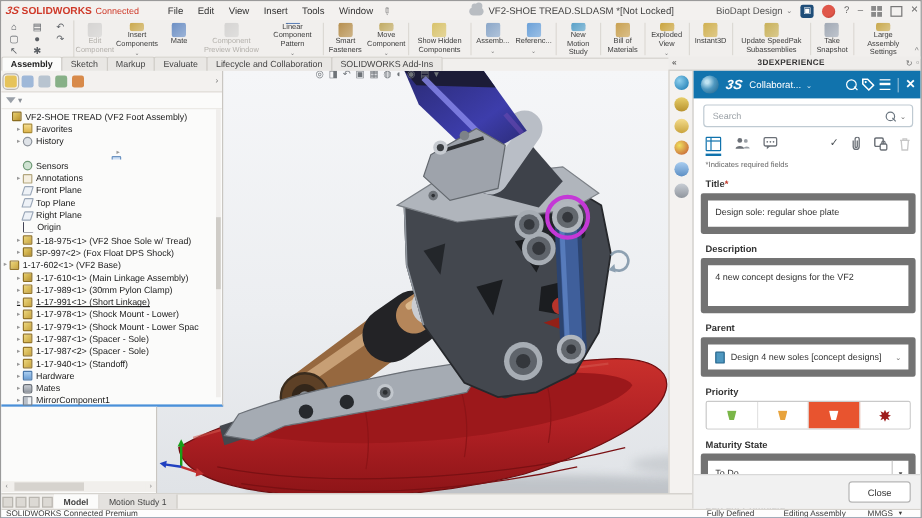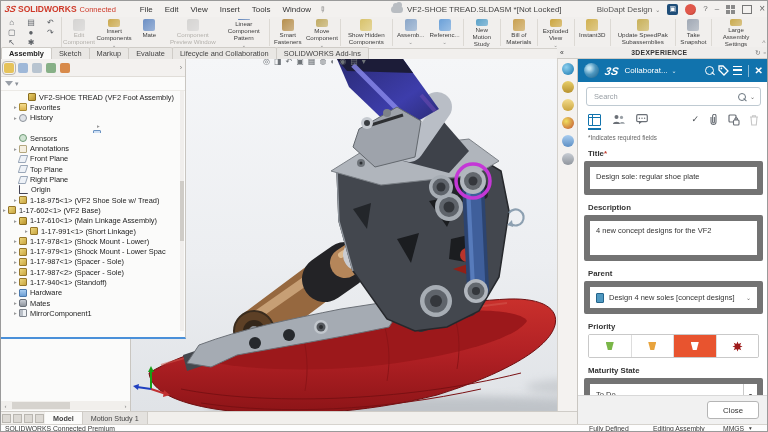--- a/index.html
+++ b/index.html
@@ -436,7 +436,7 @@
       <span>▾</span>
     </div>
     <div id="tree">
-        <div class="trow" style="padding-left: 20px; align-items: center;">
+        <div class="trow" style="padding-left: 2px; align-items: center;">
           <span class="exp"></span>
           <span class="ticon ti-assembly"></span>
           <span>VF2-SHOE TREAD (VF2 Foot Assembly)</span>

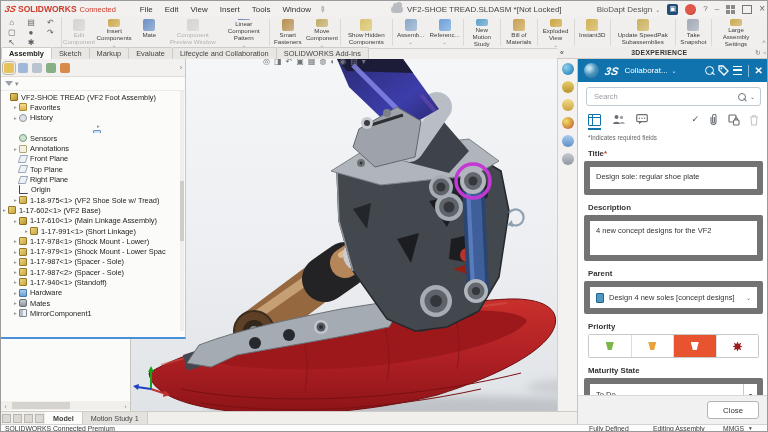--- a/index.html
+++ b/index.html
@@ -491,6 +491,11 @@
           <span class="ticon ti-part"></span>
           <span>1-18-975&lt;1&gt; (VF2 Shoe Sole w/ Tread)</span>
         </div>
+        <div class="trow" style="padding-left: 11px;">
+          <span class="exp">▸</span>
+          <span class="ticon ti-assembly"></span>
+          <span>SP-997&lt;2&gt; (Fox Float DPS Shock)</span>
+        </div>
         <div class="trow" style="">
           <span class="exp">▸</span>
           <span class="ticon ti-part"></span>

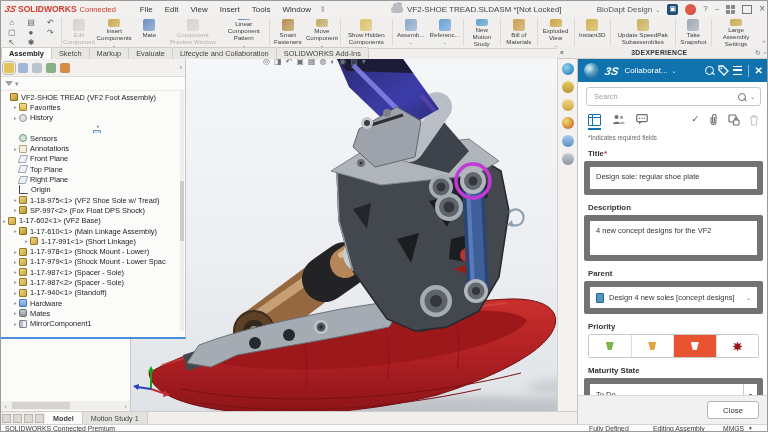--- a/index.html
+++ b/index.html
@@ -506,6 +506,11 @@
           <span class="ticon ti-assembly"></span>
           <span>1-17-610&lt;1&gt; (Main Linkage Assembly)</span>
         </div>
+        <div class="trow" style="padding-left: 11px;">
+          <span class="exp">▸</span>
+          <span class="ticon ti-part"></span>
+          <span>1-17-989&lt;1&gt; (30mm Pylon Clamp)</span>
+        </div>
         <div class="trow" style="padding-left: 22px;">
           <span class="exp">▸</span>
           <span class="ticon ti-part"></span>

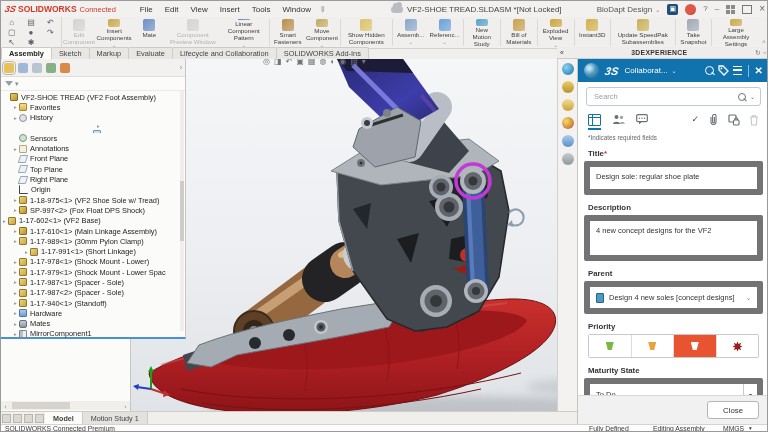--- a/index.html
+++ b/index.html
@@ -511,7 +511,7 @@
           <span class="ticon ti-part"></span>
           <span>1-17-989&lt;1&gt; (30mm Pylon Clamp)</span>
         </div>
-        <div class="trow" style="padding-left: 22px;">
+        <div class="trow" style="padding-left: 11px; text-decoration: underline;">
           <span class="exp">▸</span>
           <span class="ticon ti-part"></span>
           <span>1-17-991&lt;1&gt; (Short Linkage)</span>

